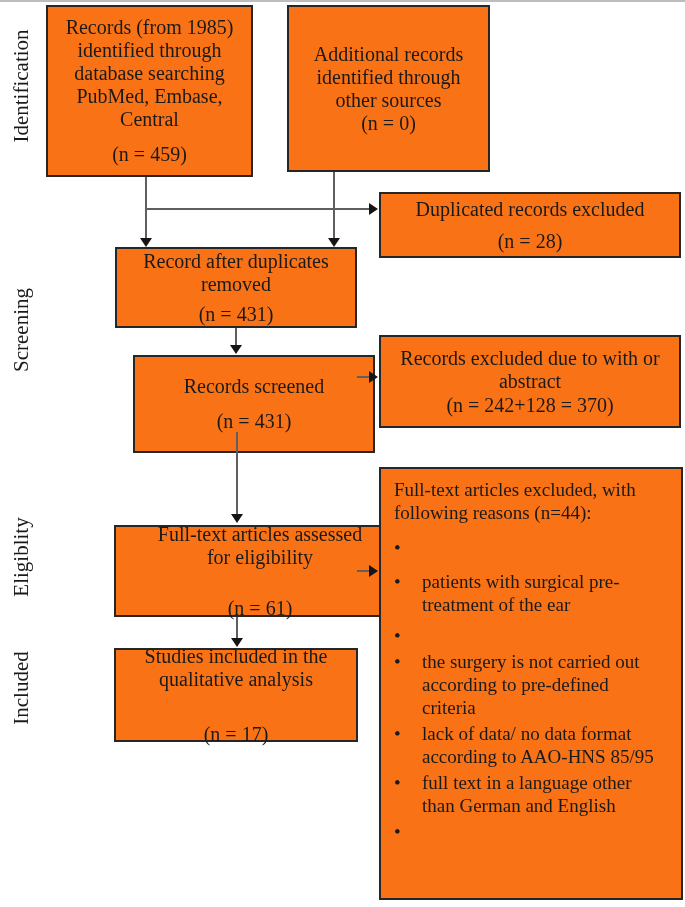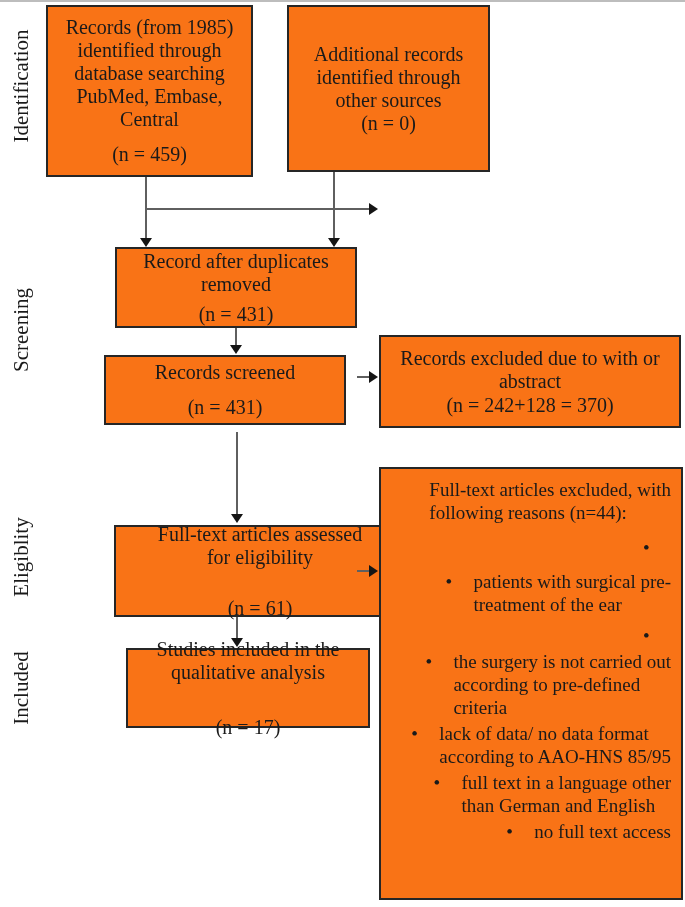--- a/index.html
+++ b/index.html
@@ -139,6 +139,10 @@
     <div class="nv">(n = 17)</div>
   </div>
 
+  <div class="box bA">
+    <div class="lbl">Duplicated records excluded</div>
+    <div class="nv">(n = 28)</div>
+  </div>
 
   <div class="box bB">
     <div class="lbl">Records excluded due to with or

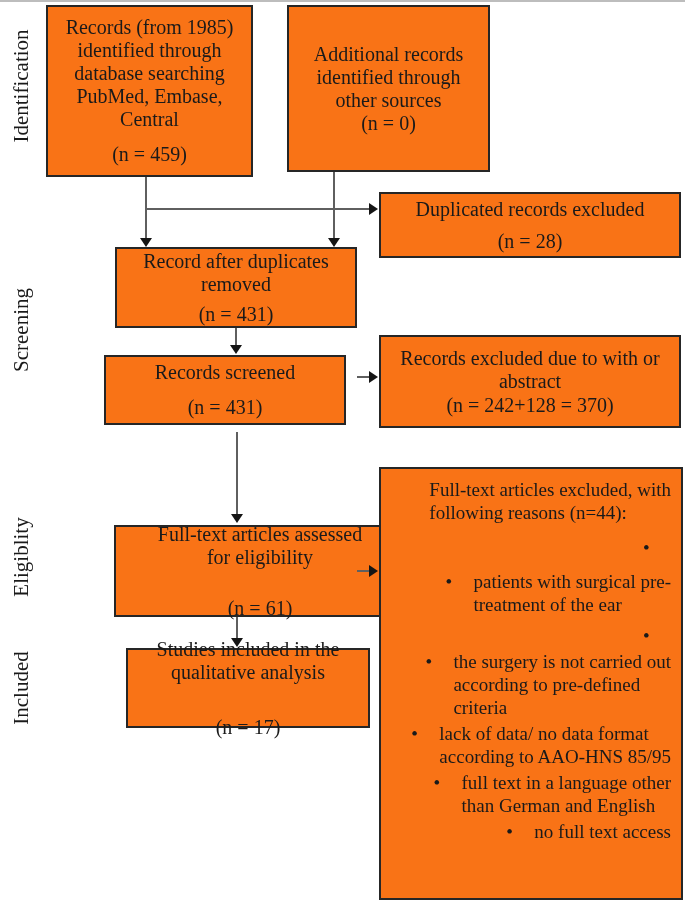--- a/index.html
+++ b/index.html
@@ -33,7 +33,7 @@
   .b2 .nv { }
   .b3 { left:115px; top:247px; width:242px; height:81px;text-align:center; }
   .b3 .nv { margin-top:7px; }
-  .b4 { left:104px; top:355px; width:242px; height:70px; }
+  .b4 { left:133px; top:355px; width:242px; height:98px; }
   .b4 .nv { margin-top:12px; }
   .b5 { left:114px; top:525px; width:292px; height:92px; }
   .b5 .nv { margin-top:28px; }

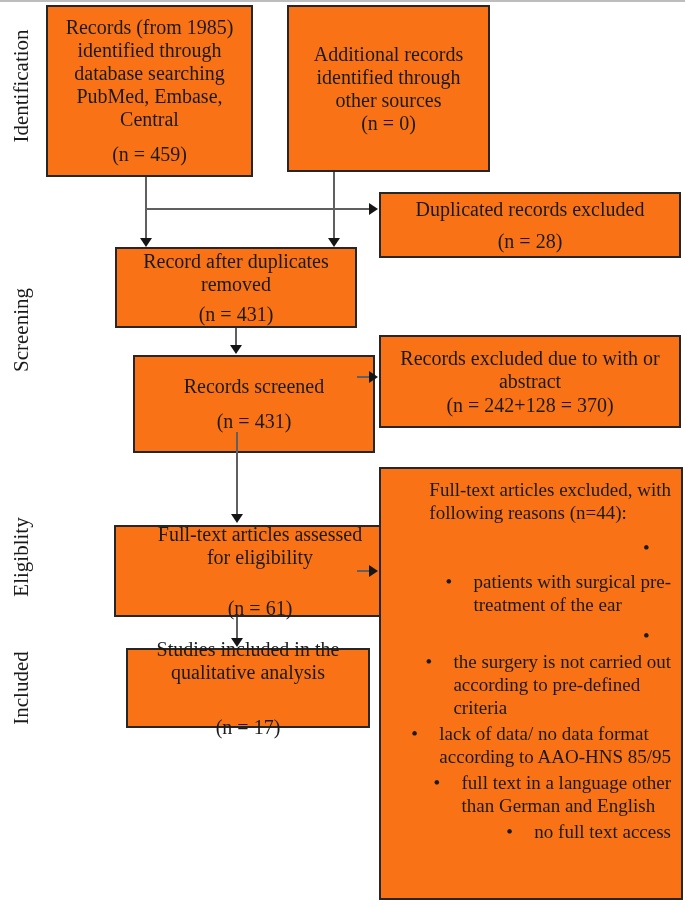--- a/index.html
+++ b/index.html
@@ -47,7 +47,7 @@
   
   .bC {
     left:379px; top:467px; width:304px; height:433px;
-    justify-content:flex-start; align-items:flex-end; text-align:left;
+    justify-content:flex-start; align-items:flex-start; text-align:left;
     padding:9px 10px 5px 13px; font-size:19px; line-height:23px;
   }
   .bC .hdr { white-space:pre-line; margin-bottom:12px; }

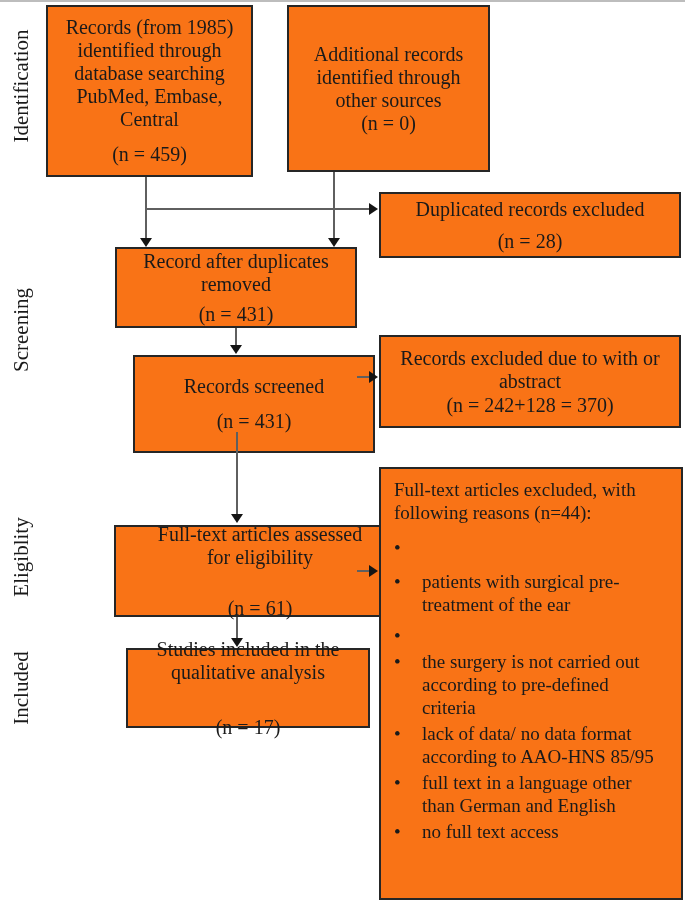--- a/index.html
+++ b/index.html
@@ -37,7 +37,7 @@
   .b4 .nv { margin-top:12px; }
   .b5 { left:114px; top:525px; width:292px; height:92px; }
   .b5 .nv { margin-top:28px; }
-  .b6 { left:126px; top:648px; width:244px; height:80px;gap:20px; }
+  .b6 { left:114px; top:648px; width:244px; height:94px;gap:20px; }
   .b6 .nv { margin-top:12px; }
   .bA { left:379px; top:192px; width:302px; height:66px; }
   .bA .nv { margin-top:9px; }

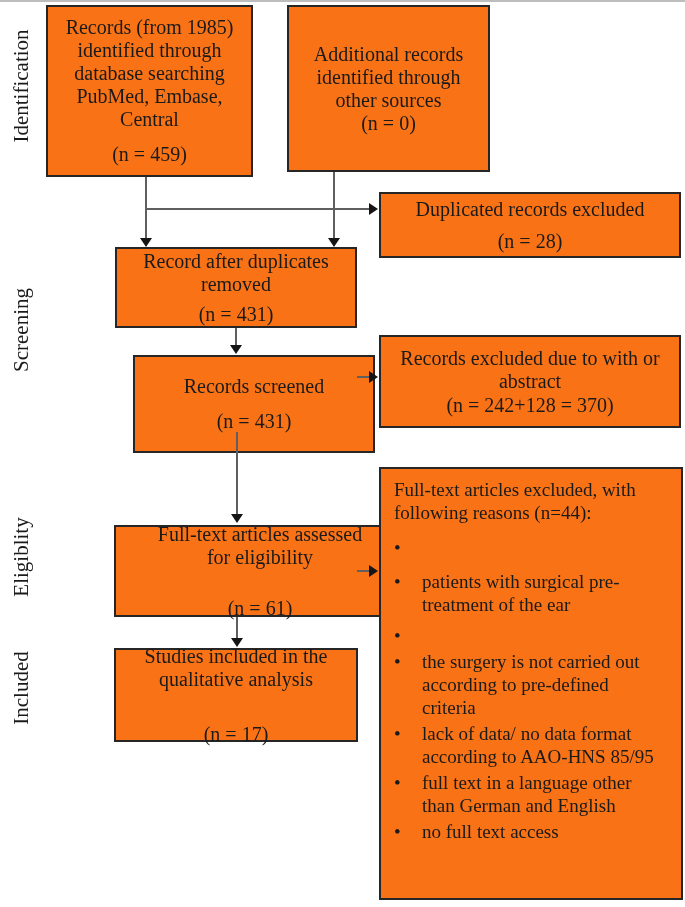--- a/index.html
+++ b/index.html
@@ -183,7 +183,6 @@
     </div>
     <div class="reason">
       <span class="bullet">•</span>
-      <span class="rtext">no full text access</span>
     </div>
   </div>
 

